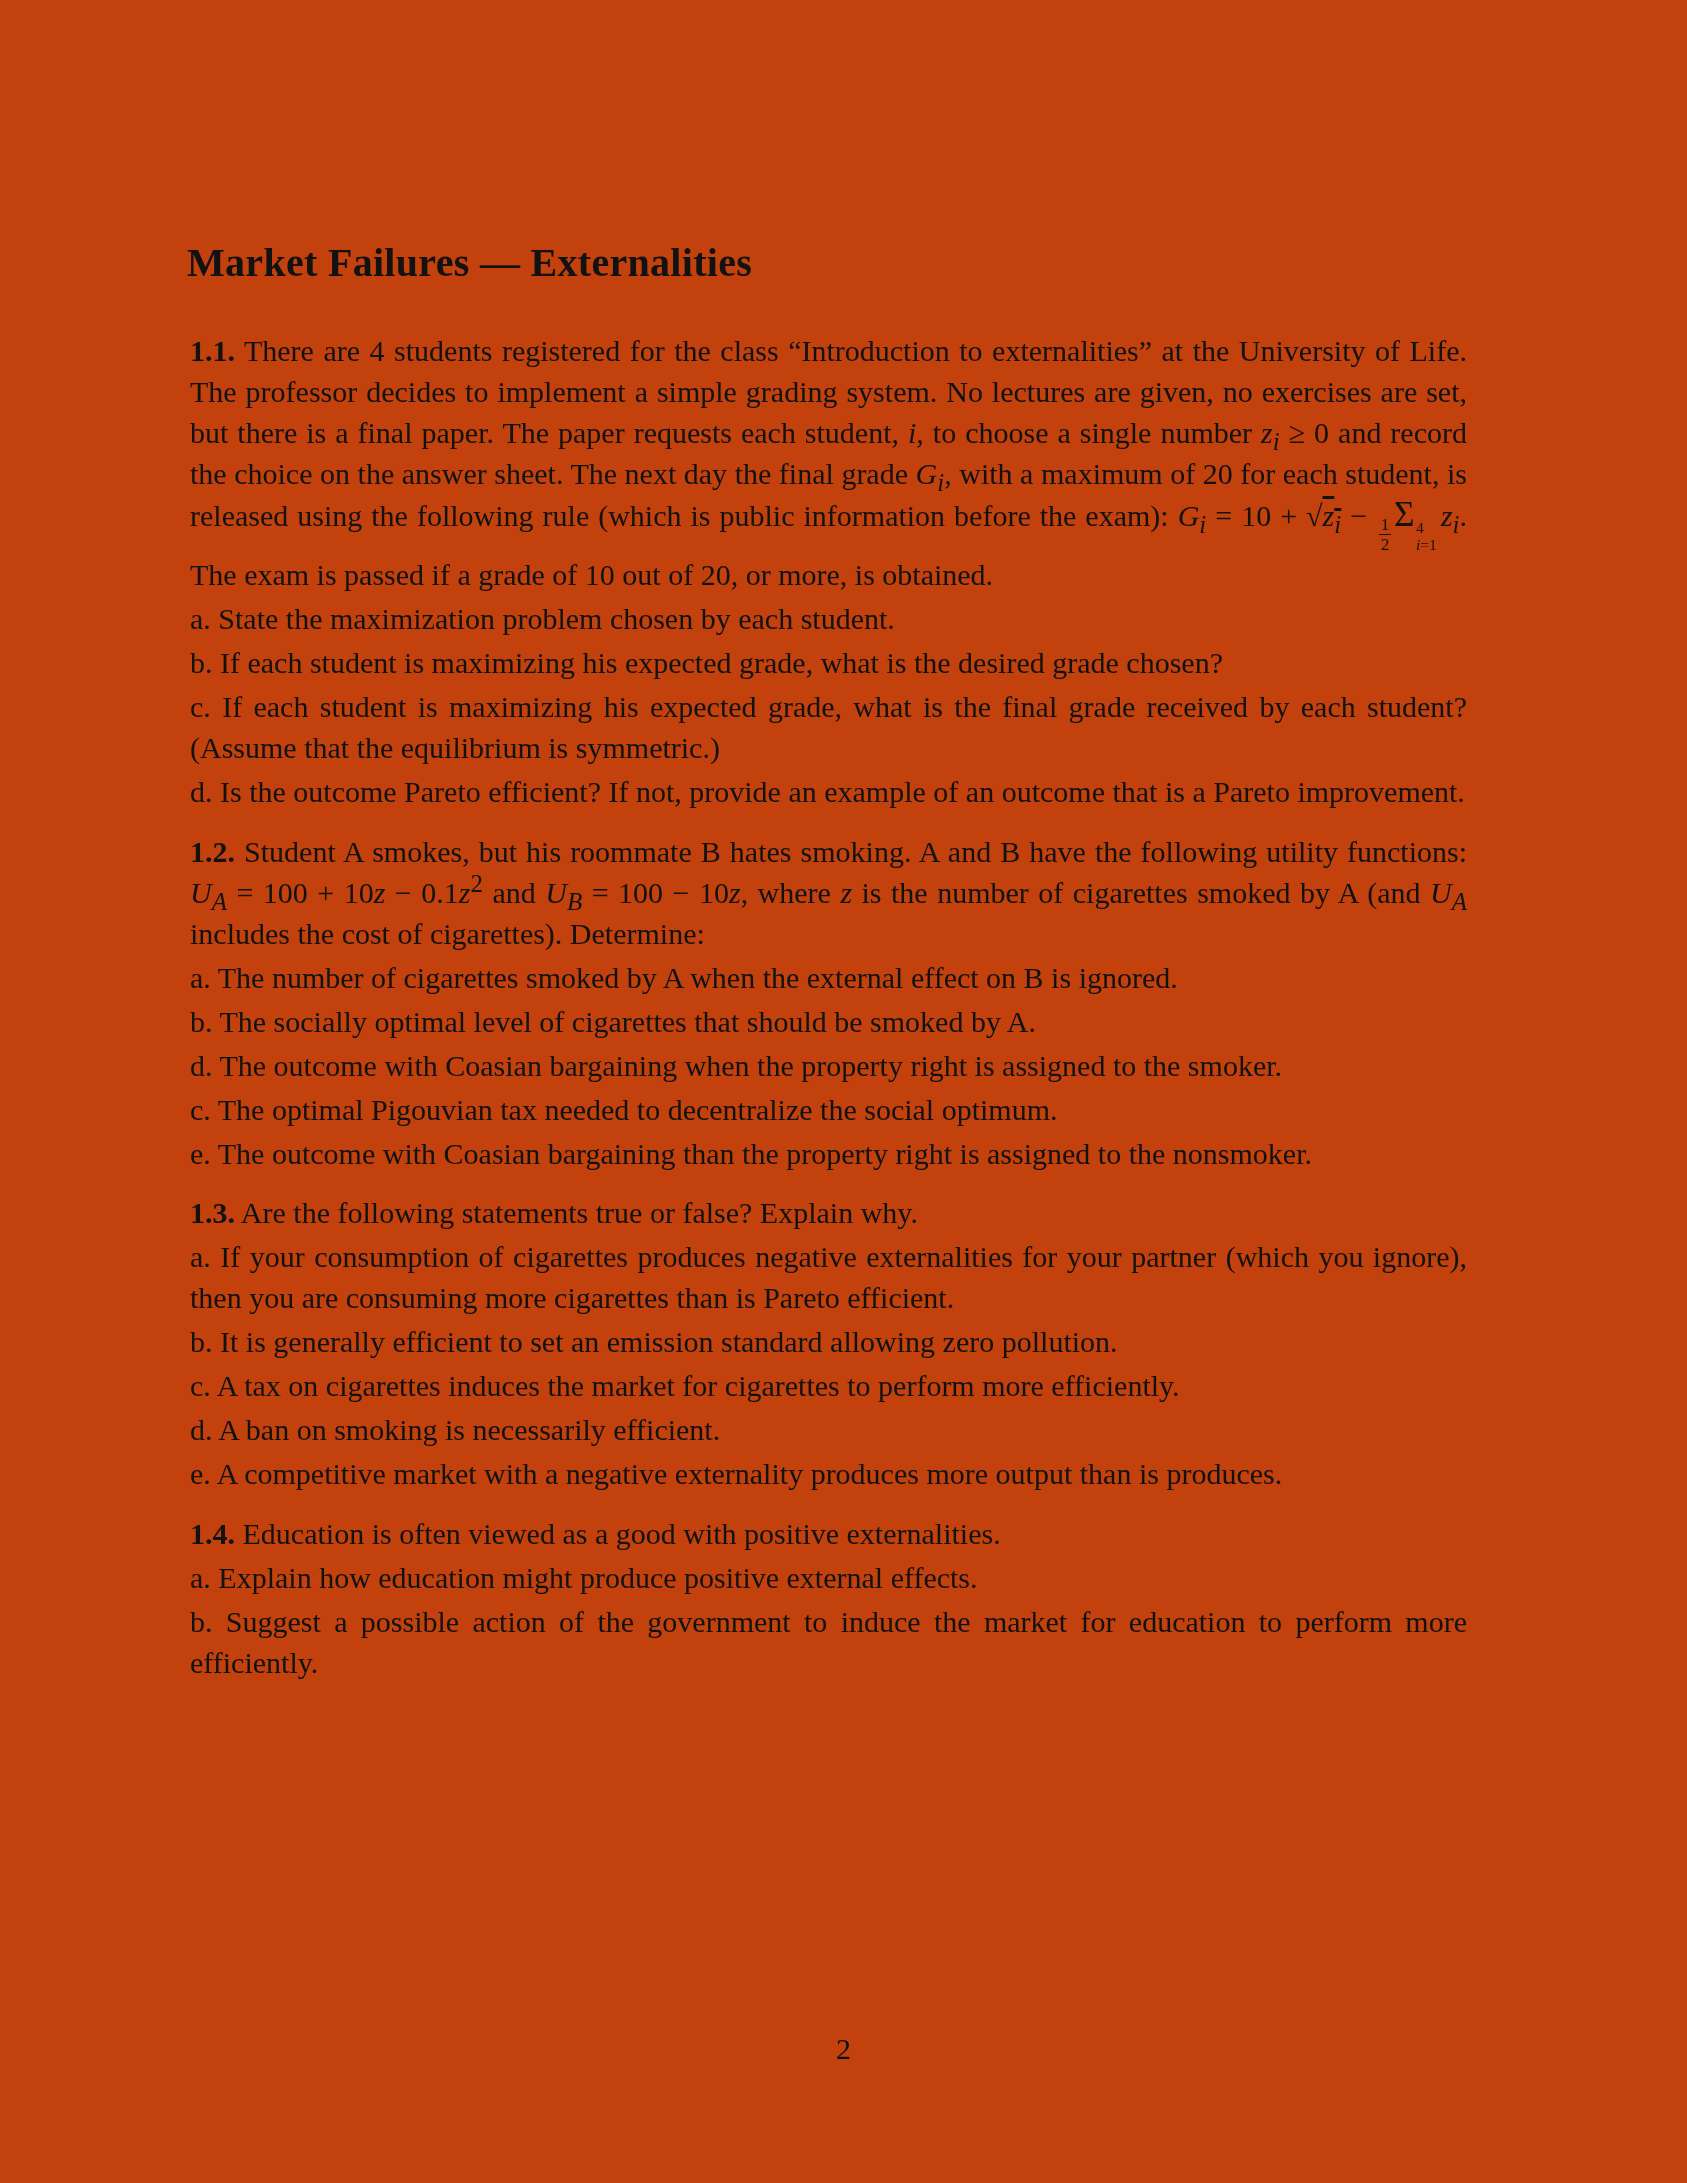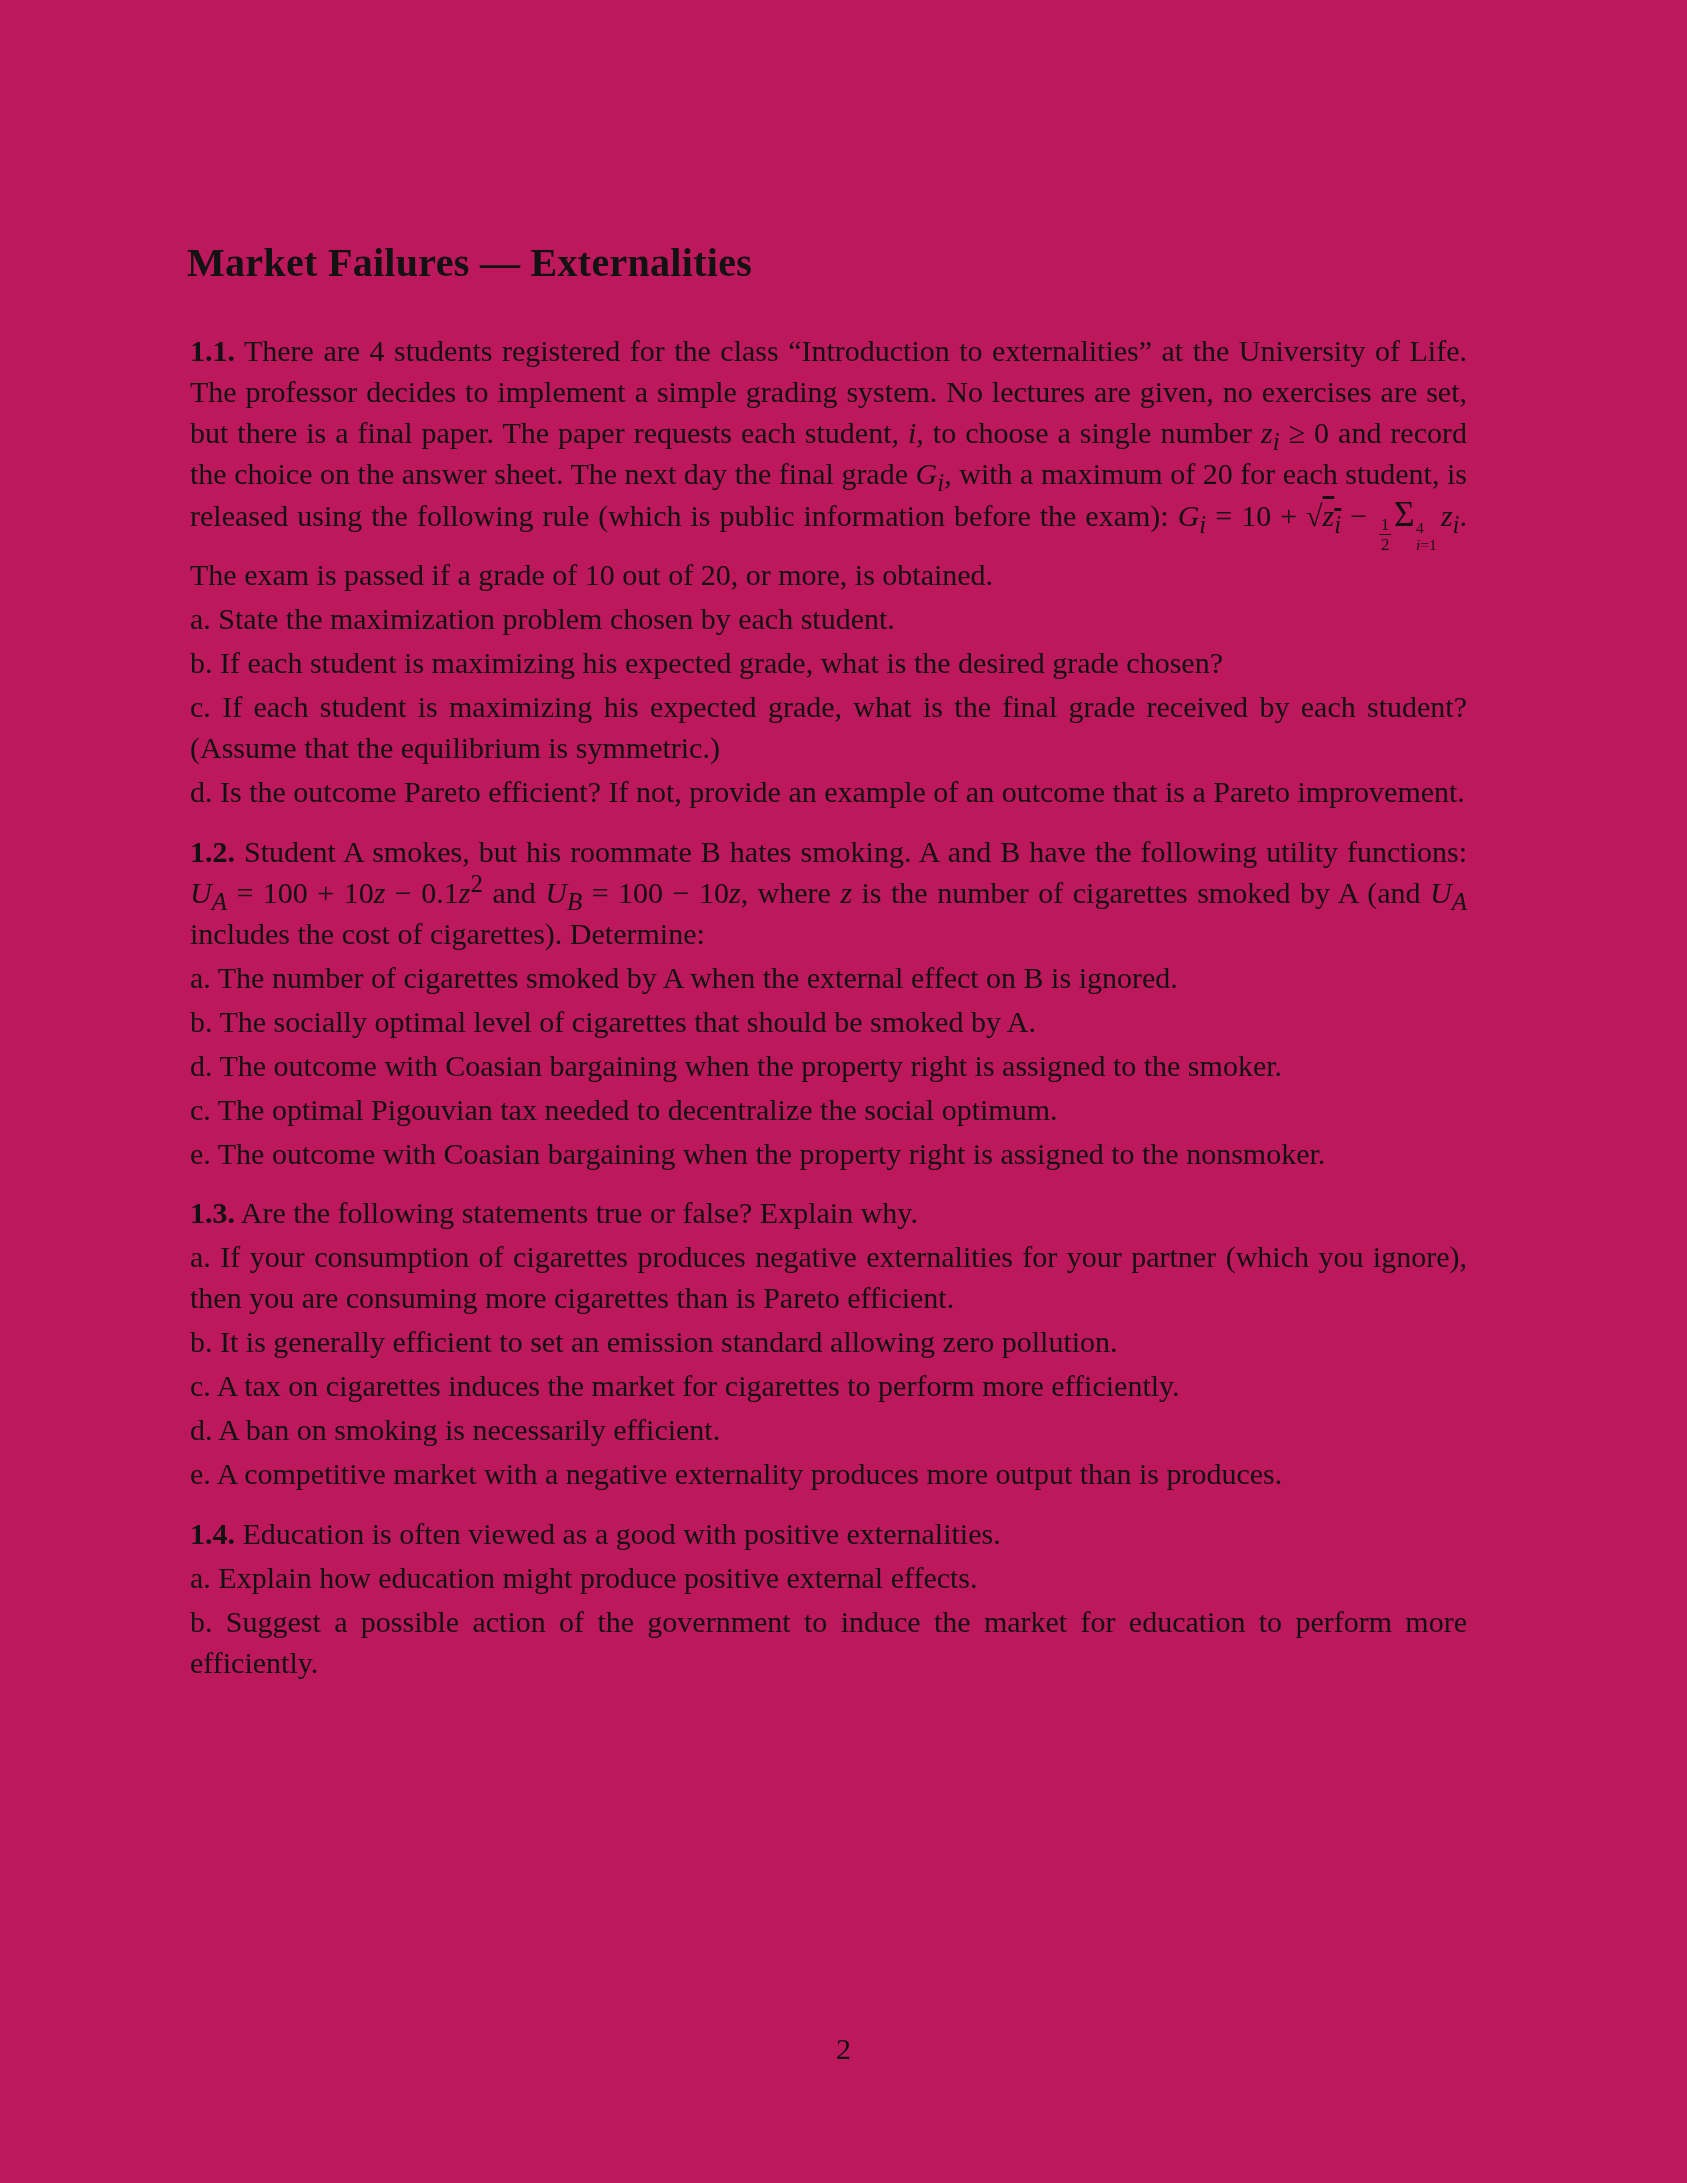--- a/index.html
+++ b/index.html
@@ -7,7 +7,7 @@
     position: relative;
     width: 1687px;
     height: 2183px;
-    background: #be185d;
+    background: #c2410c;
     font-family: "Liberation Serif", "DejaVu Serif", serif;
     color: #121212;
     overflow: hidden;

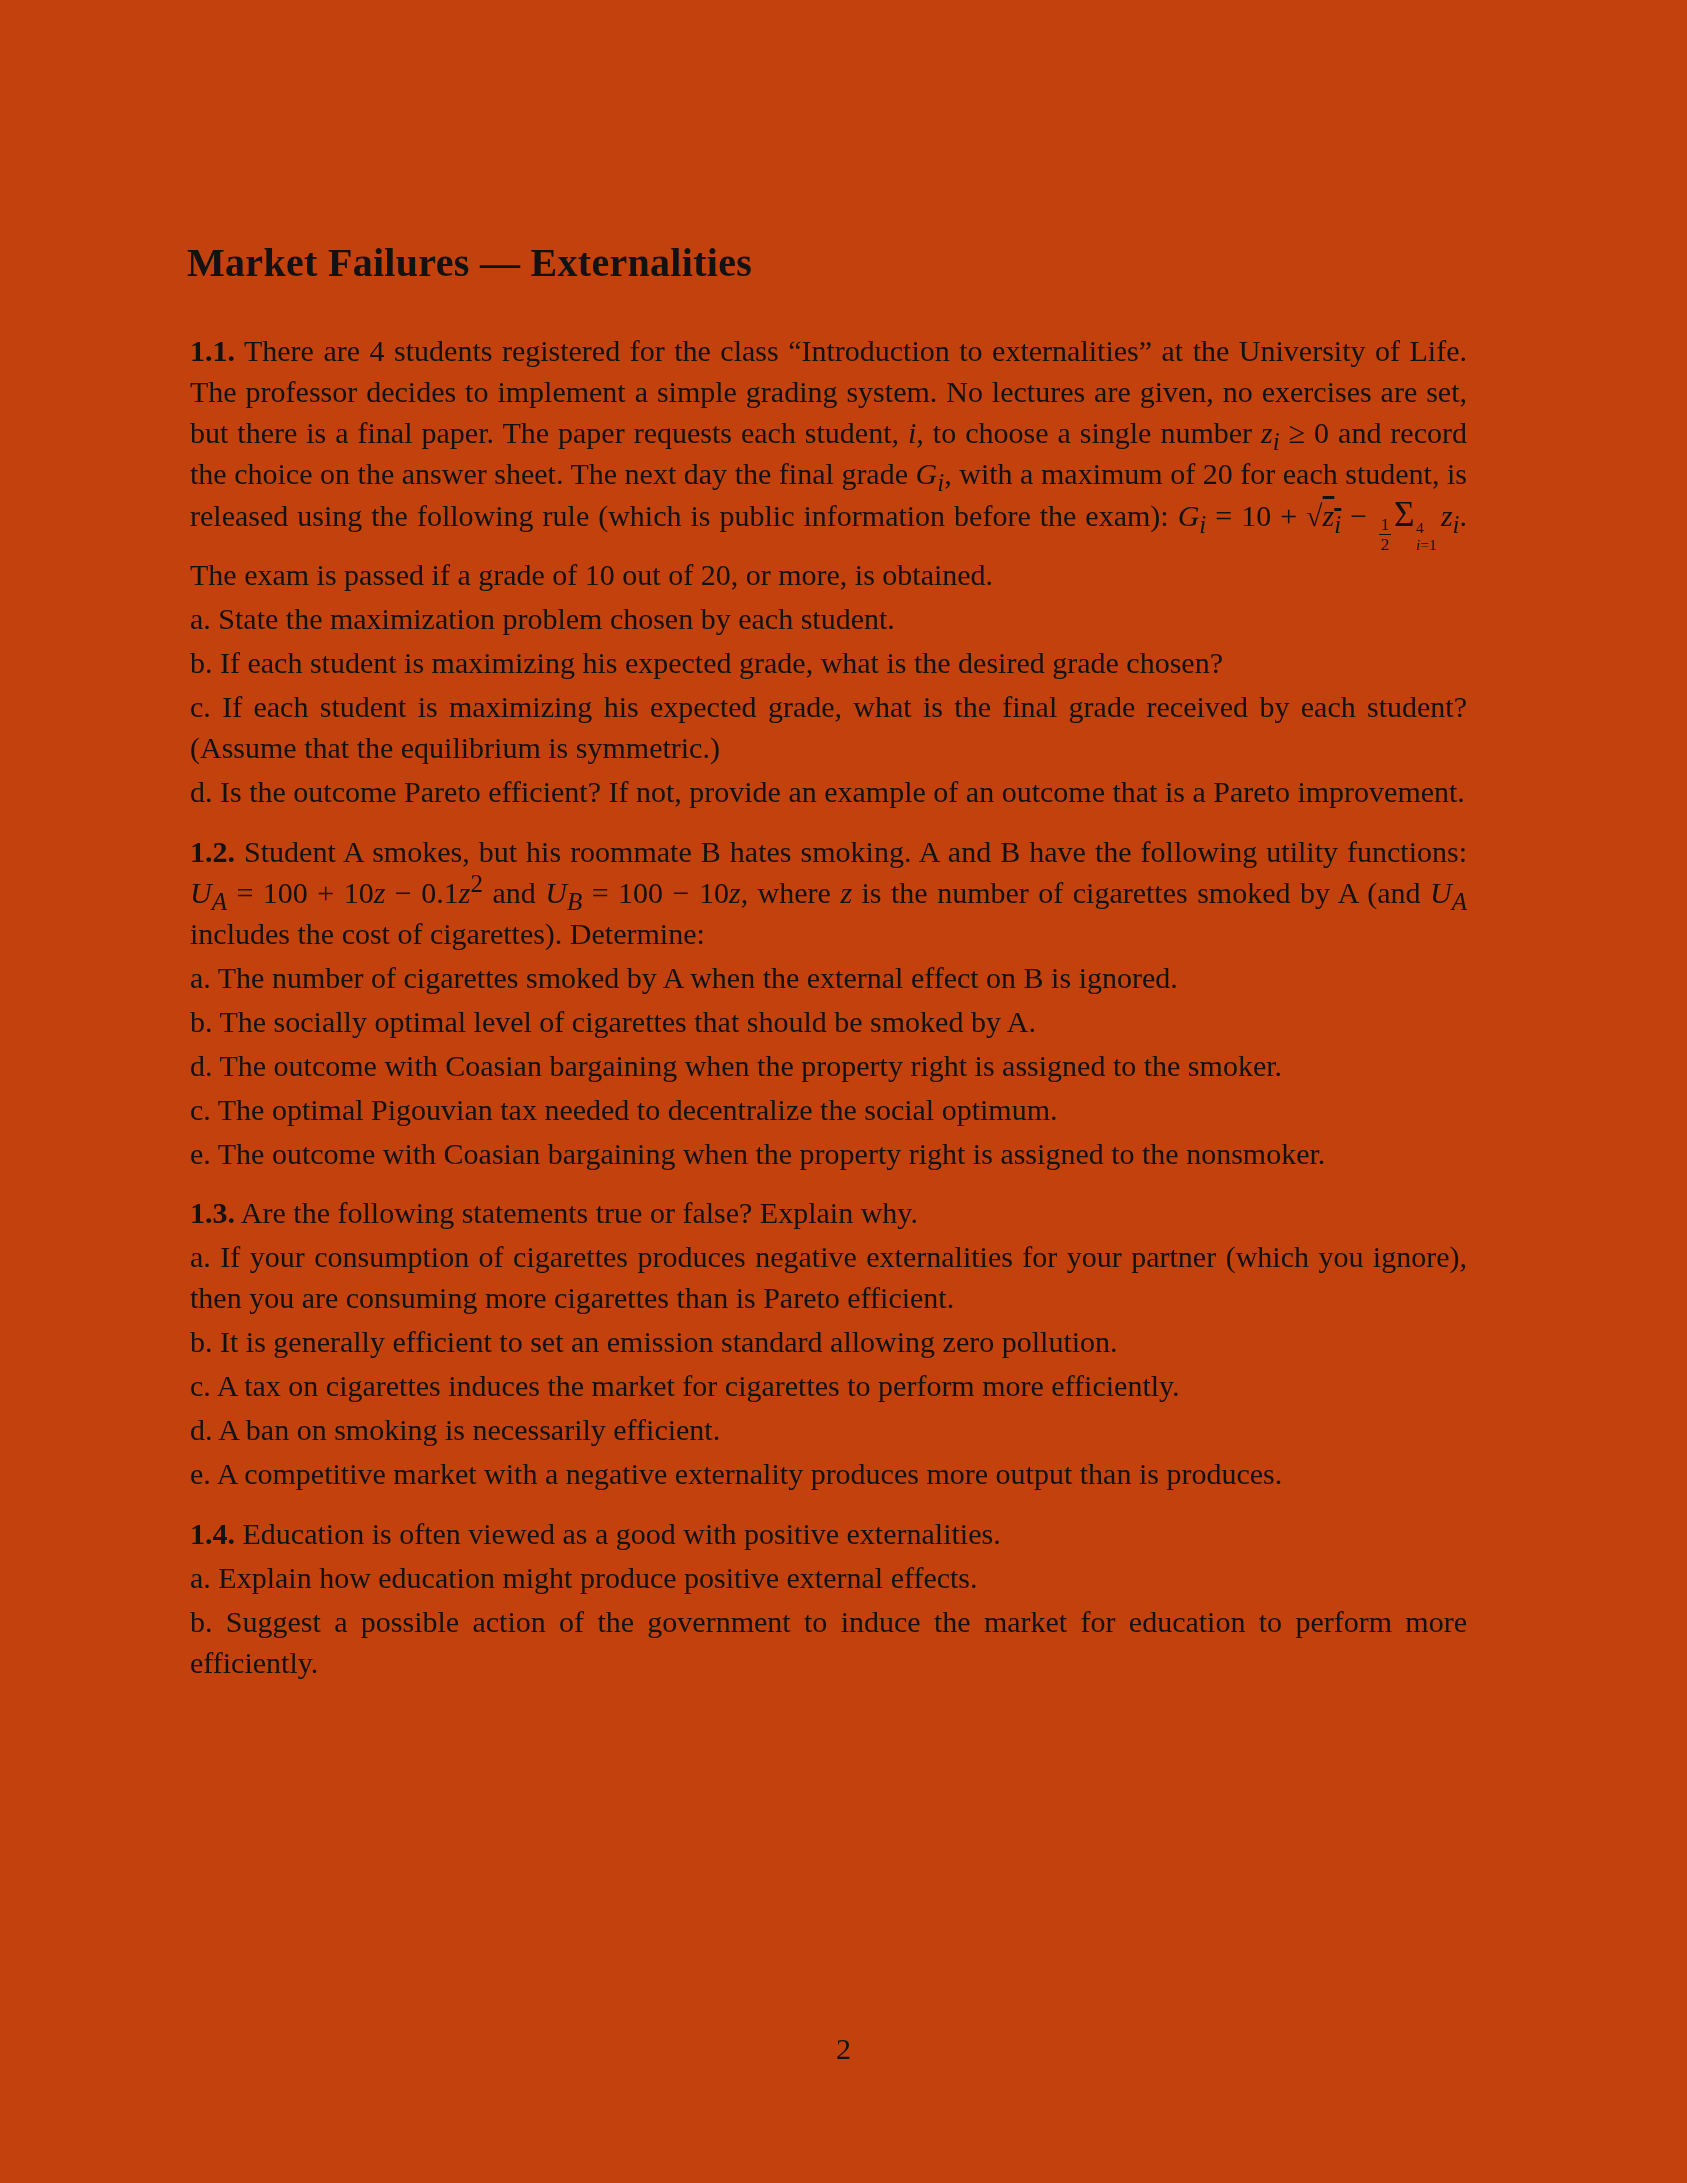--- a/index.html
+++ b/index.html
@@ -93,7 +93,7 @@
       <div class="item">b. The socially optimal level of cigarettes that should be smoked by A.</div>
       <div class="item">d. The outcome with Coasian bargaining when the property right is assigned to the smoker.</div>
       <div class="item">c. The optimal Pigouvian tax needed to decentralize the social optimum.</div>
-      <div class="item">e. The outcome with Coasian bargaining when the property right is assigned to the nonsmoker.</div>
+      <div class="item">e. The outcome with Coasian bargaining than the property right is assigned to the nonsmoker.</div>
     </section>
 
     <section class="problem">

